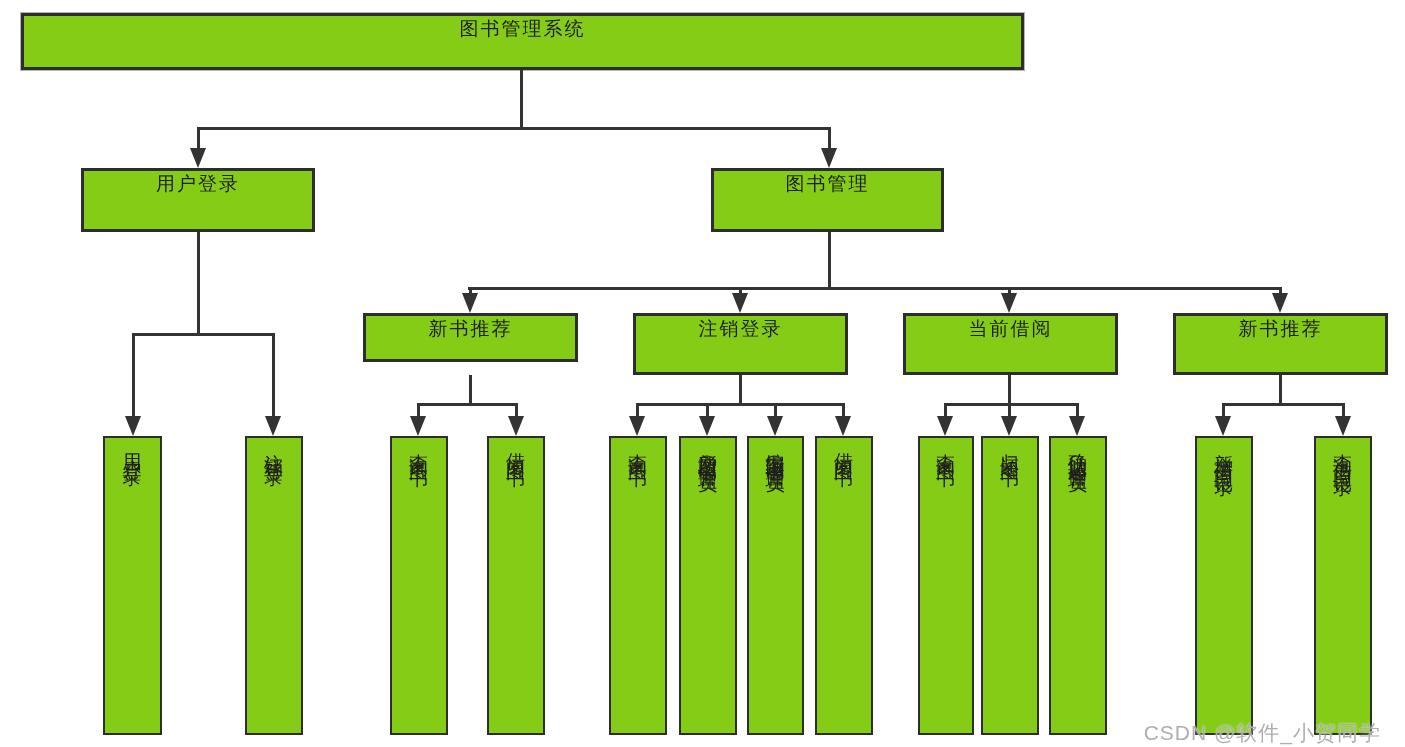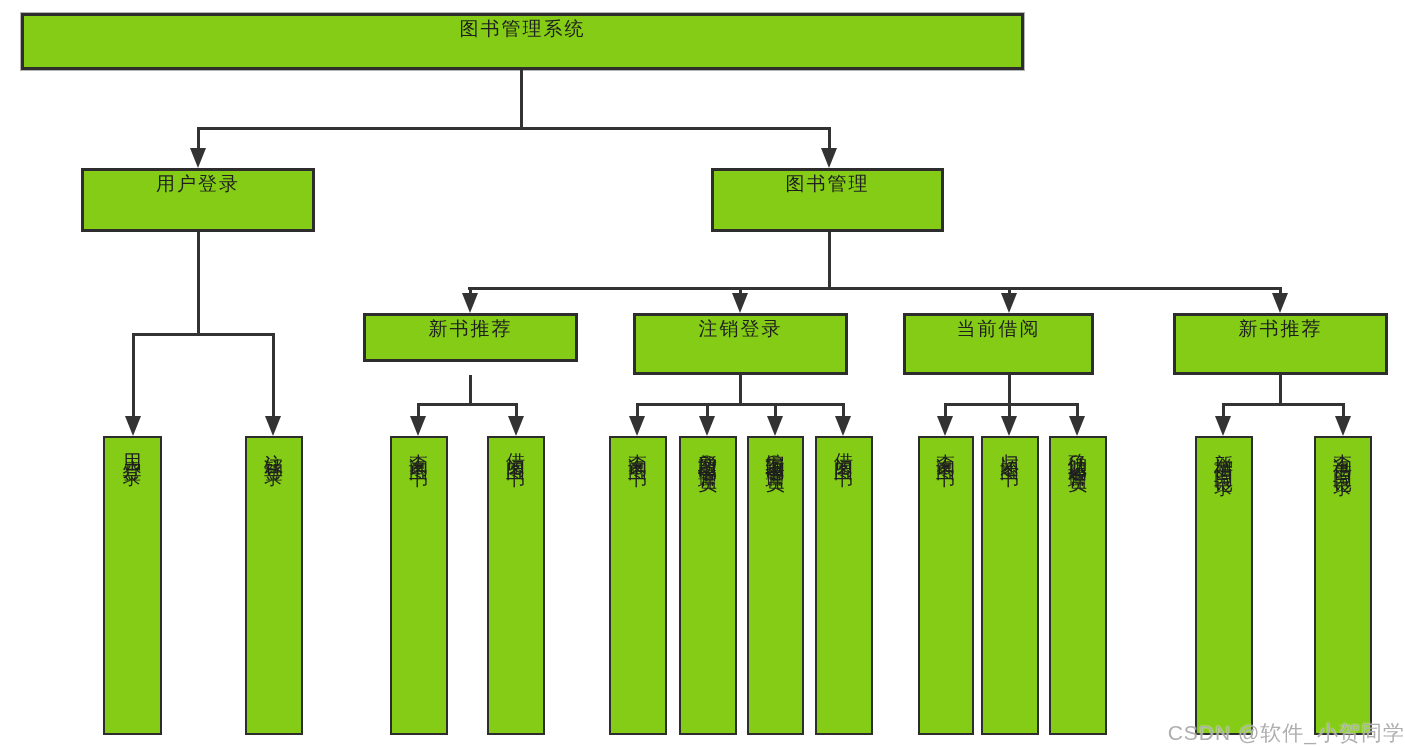--- a/index.html
+++ b/index.html
@@ -115,7 +115,7 @@
   <div class="box hbox" style="left:633px; top:313px; width:215px; height:62px;">
     <span class="lbl">注销登录</span>
   </div>
-  <div class="box hbox" style="left:903px; top:313px; width:191px; height:62px;">
+  <div class="box hbox" style="left:903px; top:313px; width:215px; height:62px;">
     <span class="lbl">当前借阅</span>
   </div>
   <div class="box hbox" style="left:1173px; top:313px; width:215px; height:62px;">

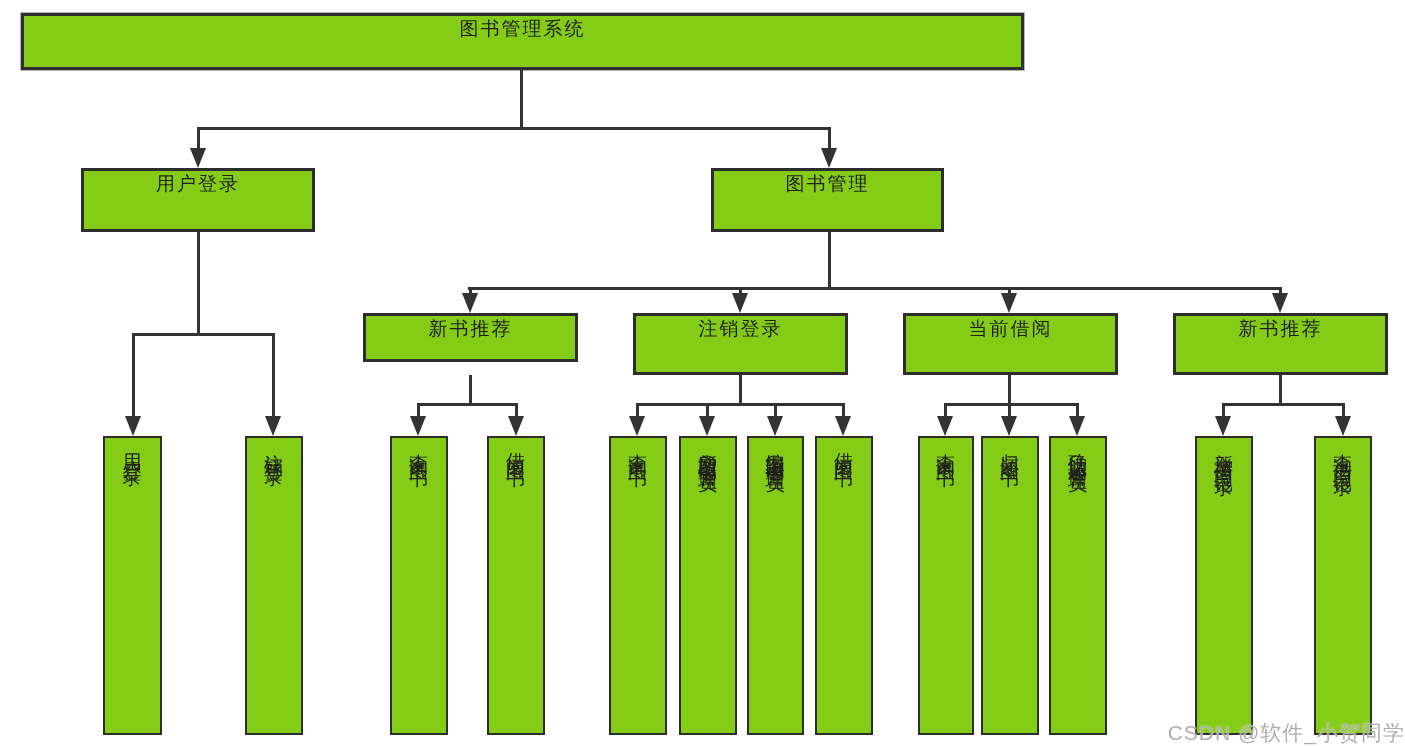--- a/index.html
+++ b/index.html
@@ -59,7 +59,7 @@
   .watermark {
     position: absolute;
     top: 719px;
-    right: 0;
+    right: 24px;
     font-size: 21px;
     color: rgba(170,170,170,0.95);
     text-shadow: 0 0 2px rgba(255,255,255,.9);

